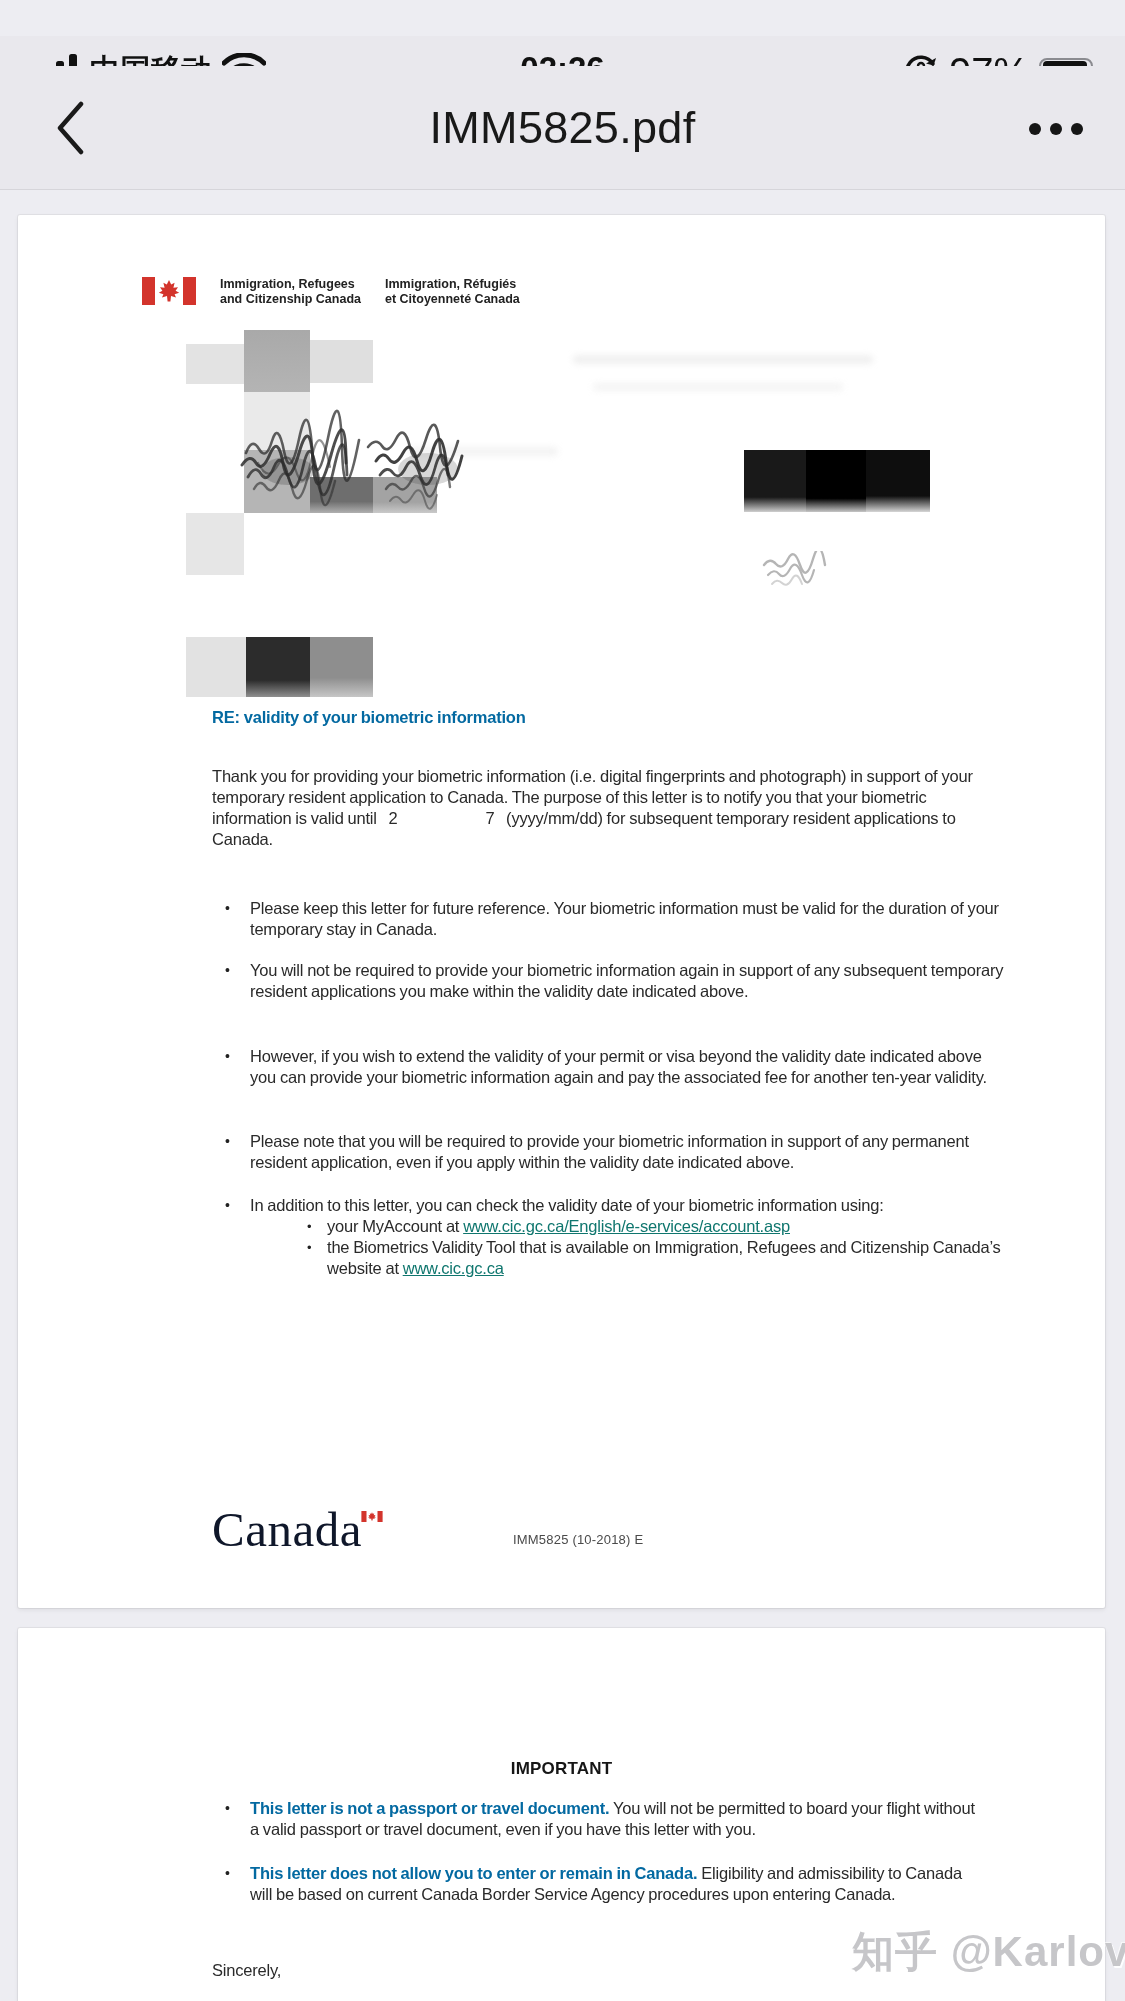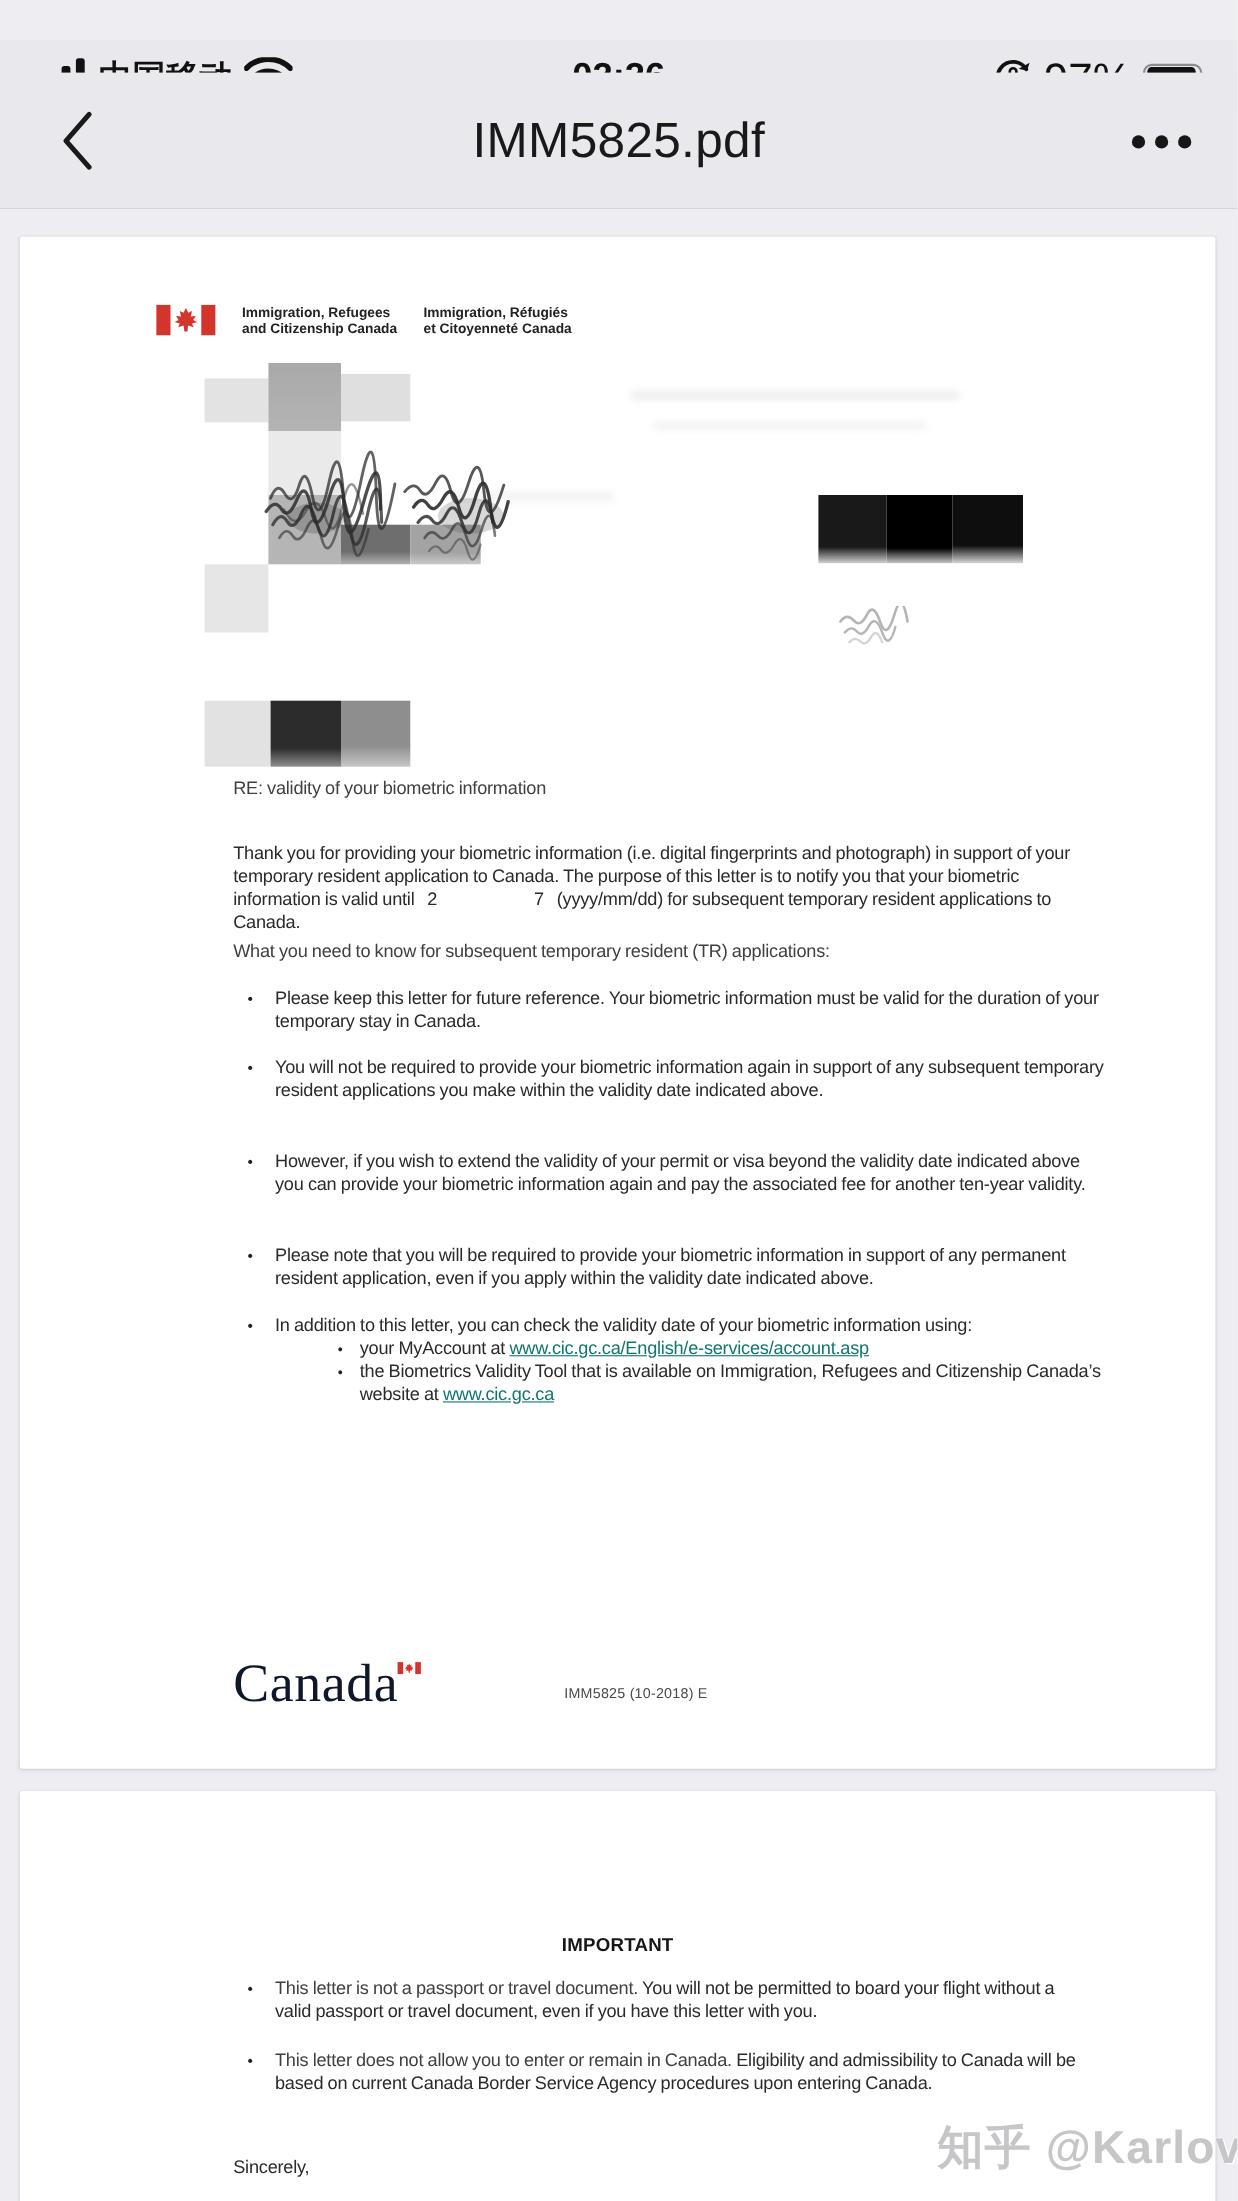--- a/index.html
+++ b/index.html
@@ -42,7 +42,7 @@
   .page2 { top:1438px; height:520px; }
   
   .ltr { color:#2a2a2a; font-size:16.5px; line-height:21px; letter-spacing:-0.2px; word-spacing:-0.5px; }
-  .bold { font-weight:400; color:#404040; }
+  .bold { font-weight:700; color:#0369a1; }
   .abs { position:absolute; }
   
   .logo-row { position:absolute; left:124px; top:62px; display:flex; align-items:flex-start; gap:24px;font-weight:bold; }

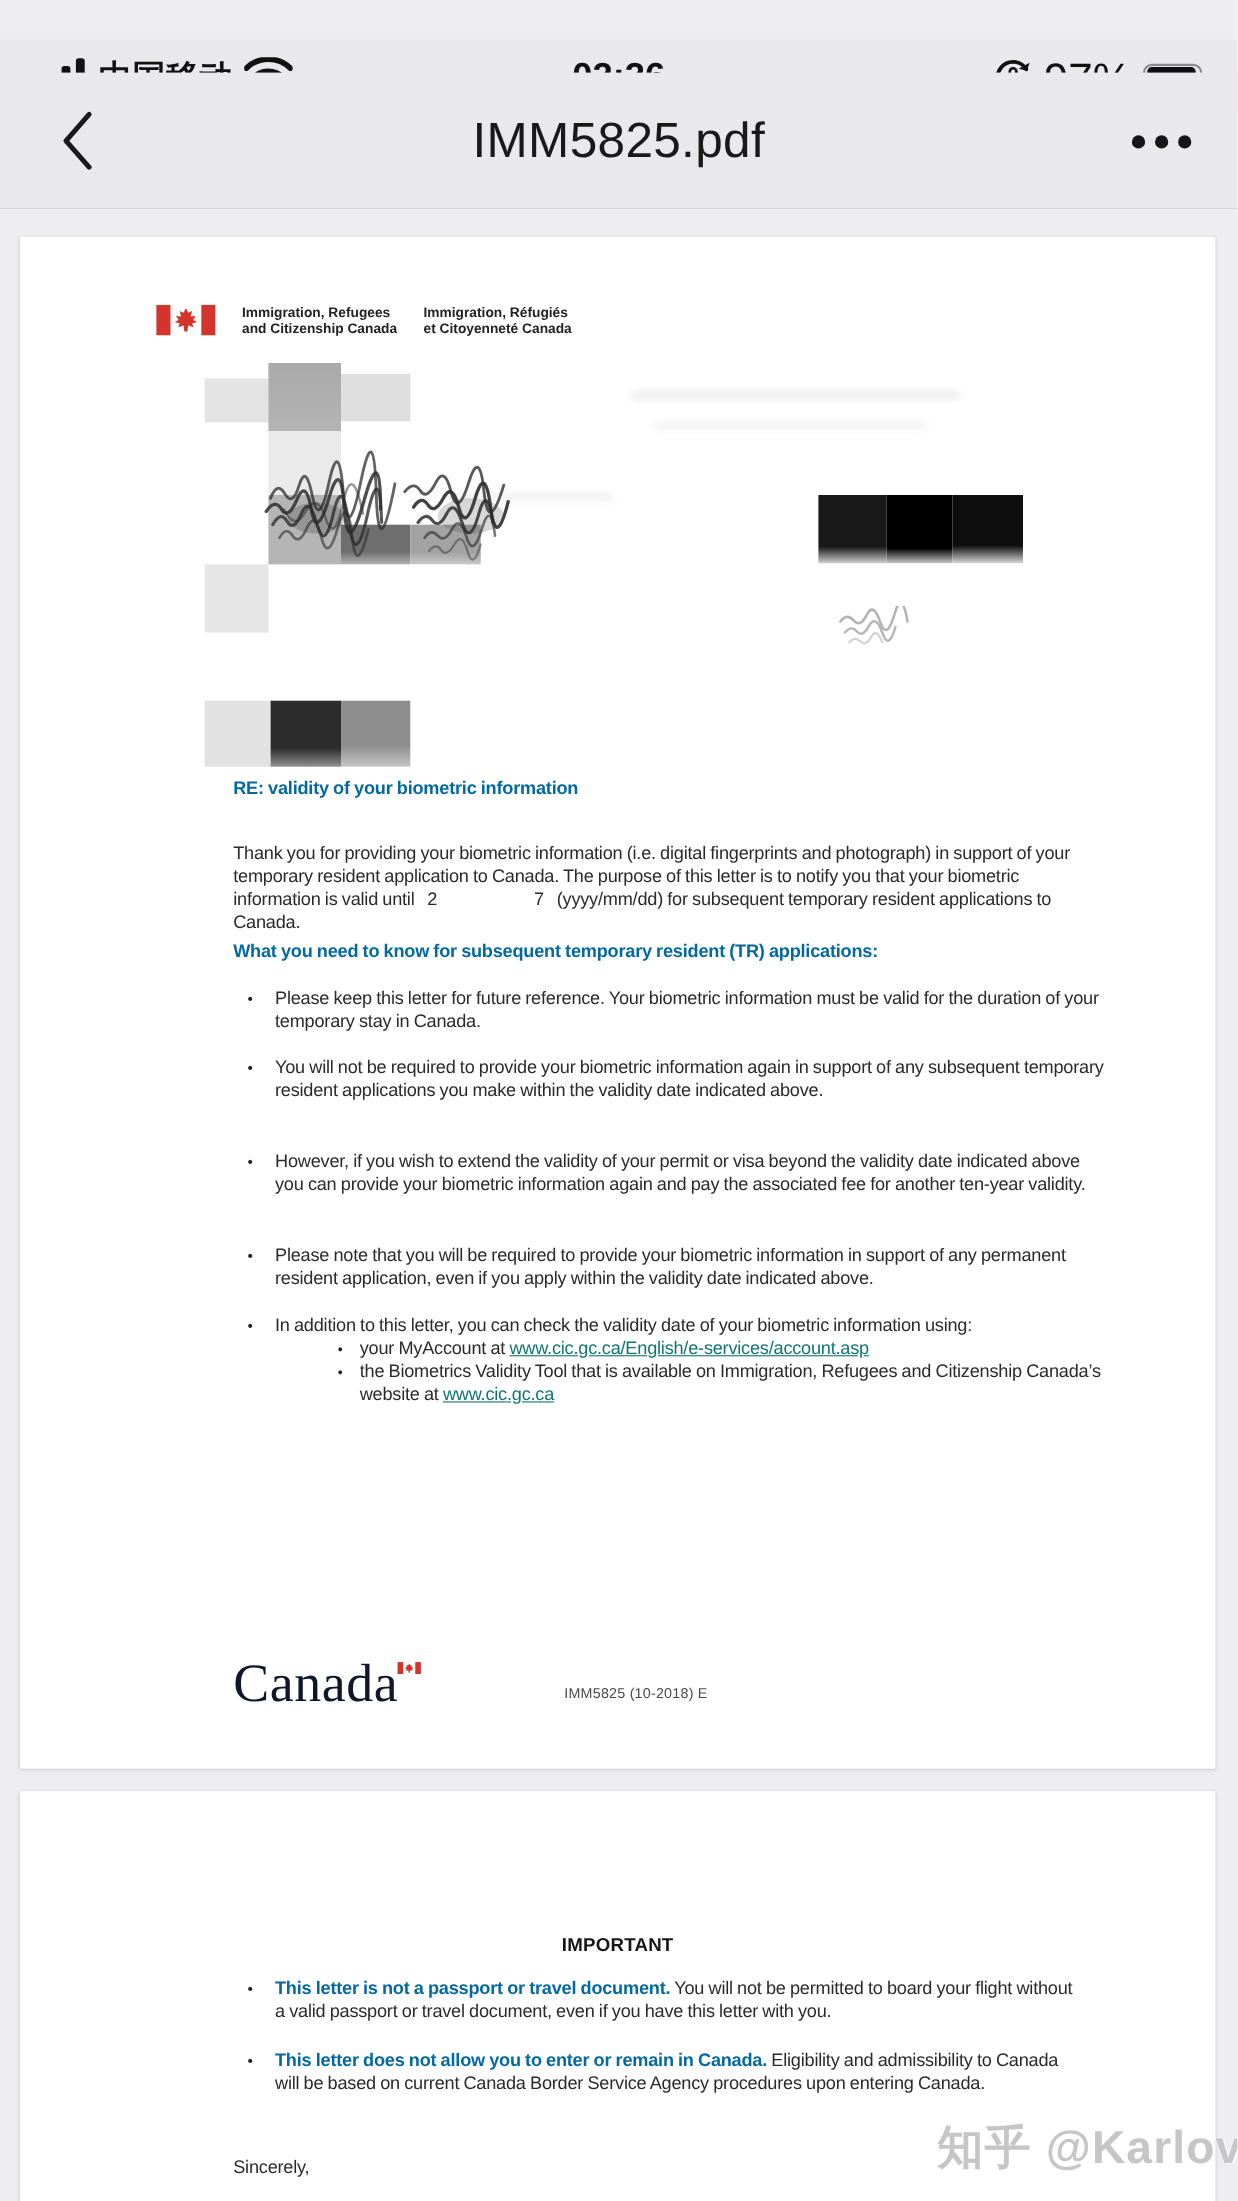--- a/index.html
+++ b/index.html
@@ -224,7 +224,6 @@
         <span>(yyyy/mm/dd) for subsequent temporary resident applications to Canada.</span>
       </div>
 
-      <div class="abs ltr bold" style="left:194px;top:640px;">What you need to know for subsequent temporary resident (TR) applications:</div>
 
       <div class="bullet ltr" style="top:683px;">
         <span class="dot">•</span>

